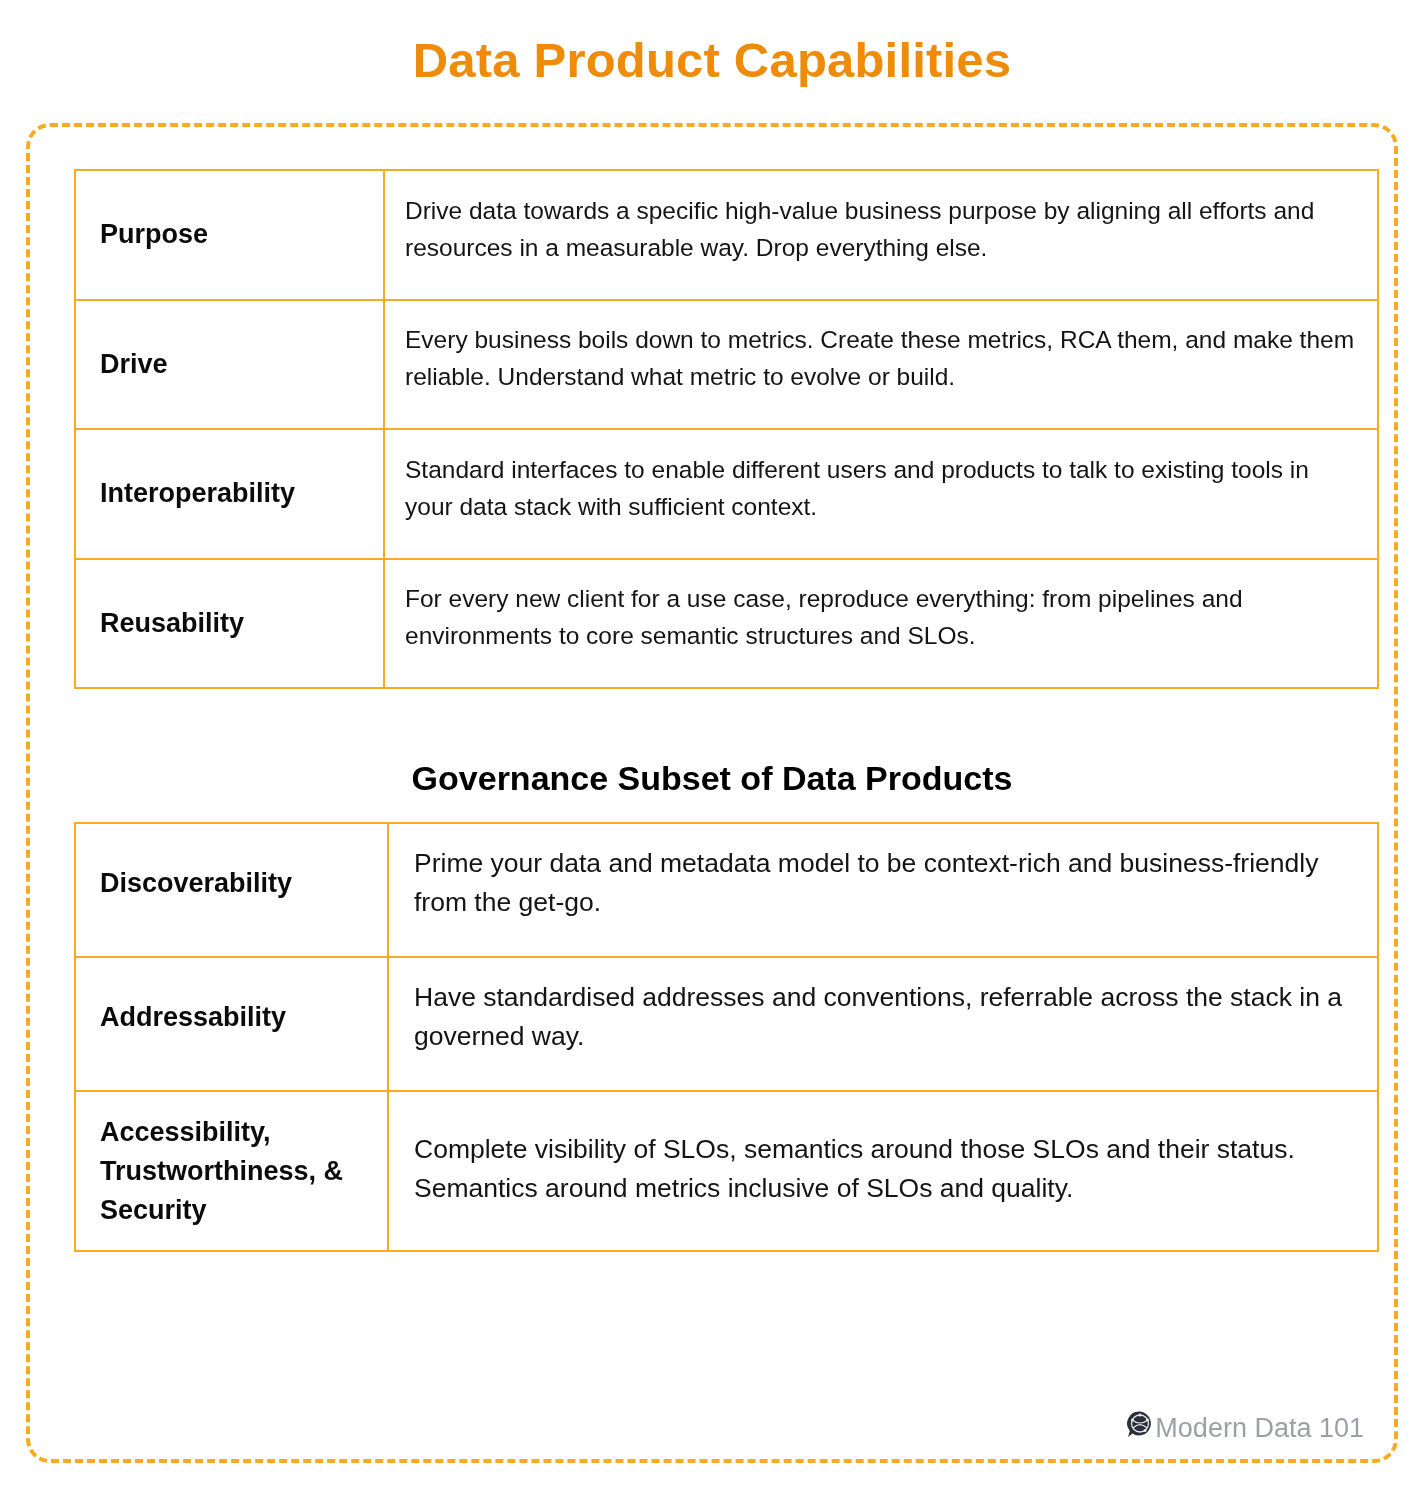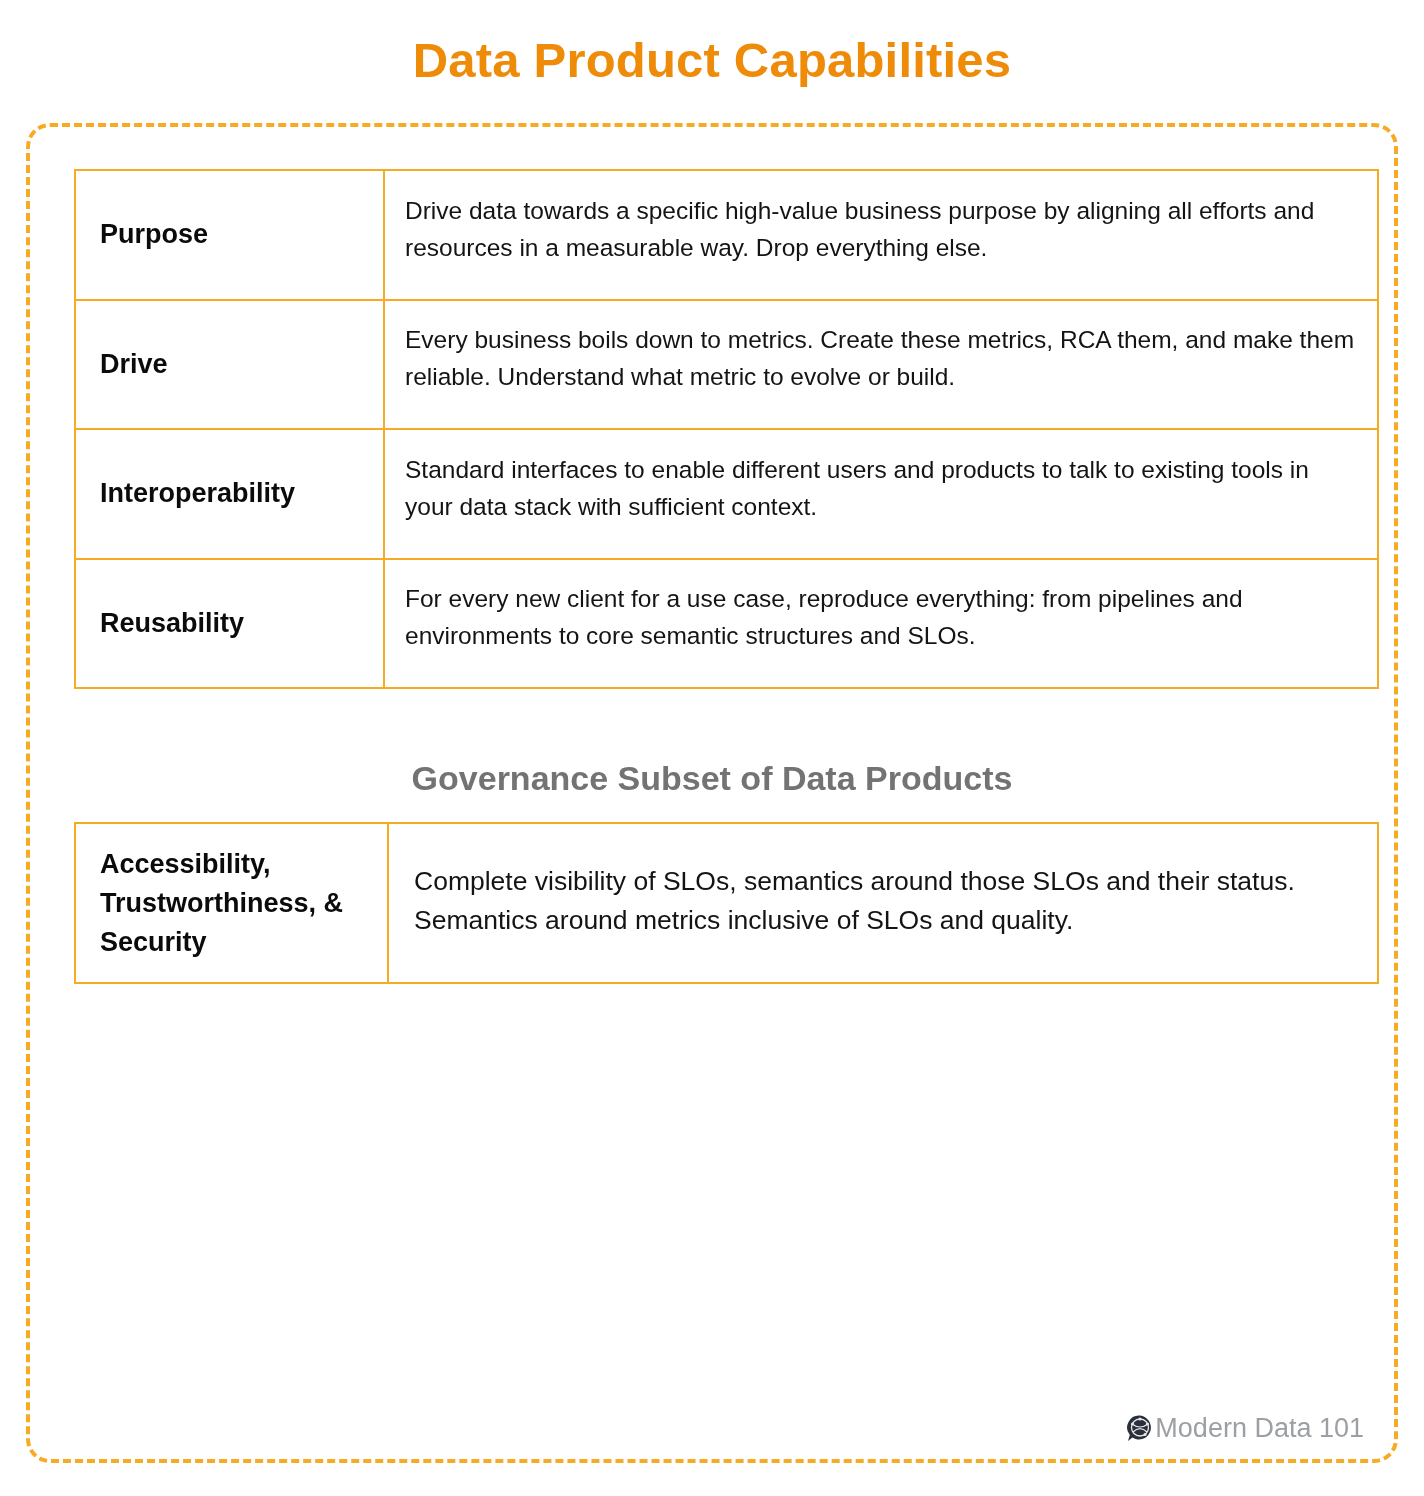--- a/index.html
+++ b/index.html
@@ -91,7 +91,7 @@
     text-align: center;
     font-size: 34px;
     font-weight: bold;
-    color: #737373;
+    color: #000000;
     line-height: 48px;
     margin: 0;
   }

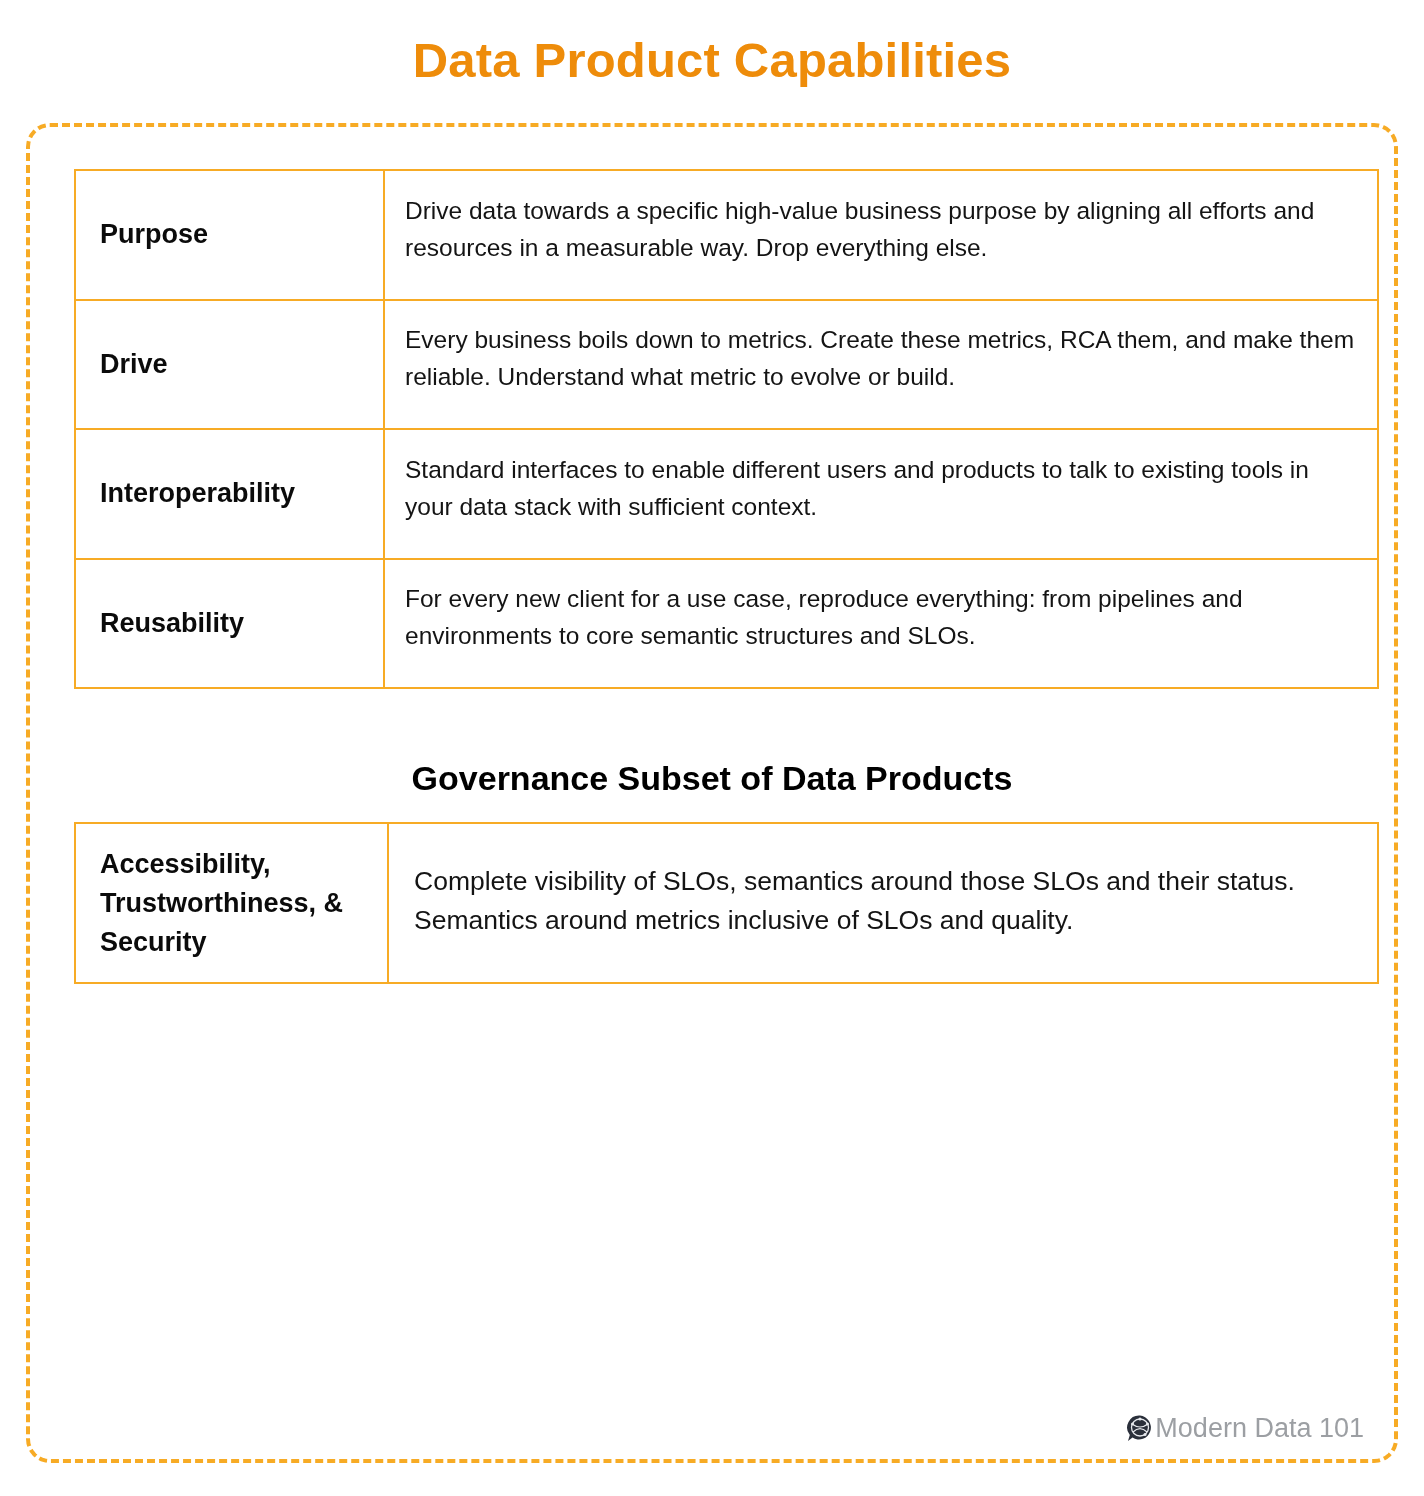--- a/index.html
+++ b/index.html
@@ -151,6 +151,10 @@
       <col class="c2">
     </colgroup>
   <tbody>
+    <tr class="std">
+      <td class="label-cell">Discoverability</td>
+      <td class="desc-cell">Prime your data and metadata model to be context-rich and business-friendly from the get-go.</td>
+    </tr>
     <tr class="tall">
       <td class="label-cell">Accessibility, Trustworthiness, &amp; Security</td>
       <td class="desc-cell">Complete visibility of SLOs, semantics around those SLOs and their status. Semantics around metrics inclusive of SLOs and quality.</td>

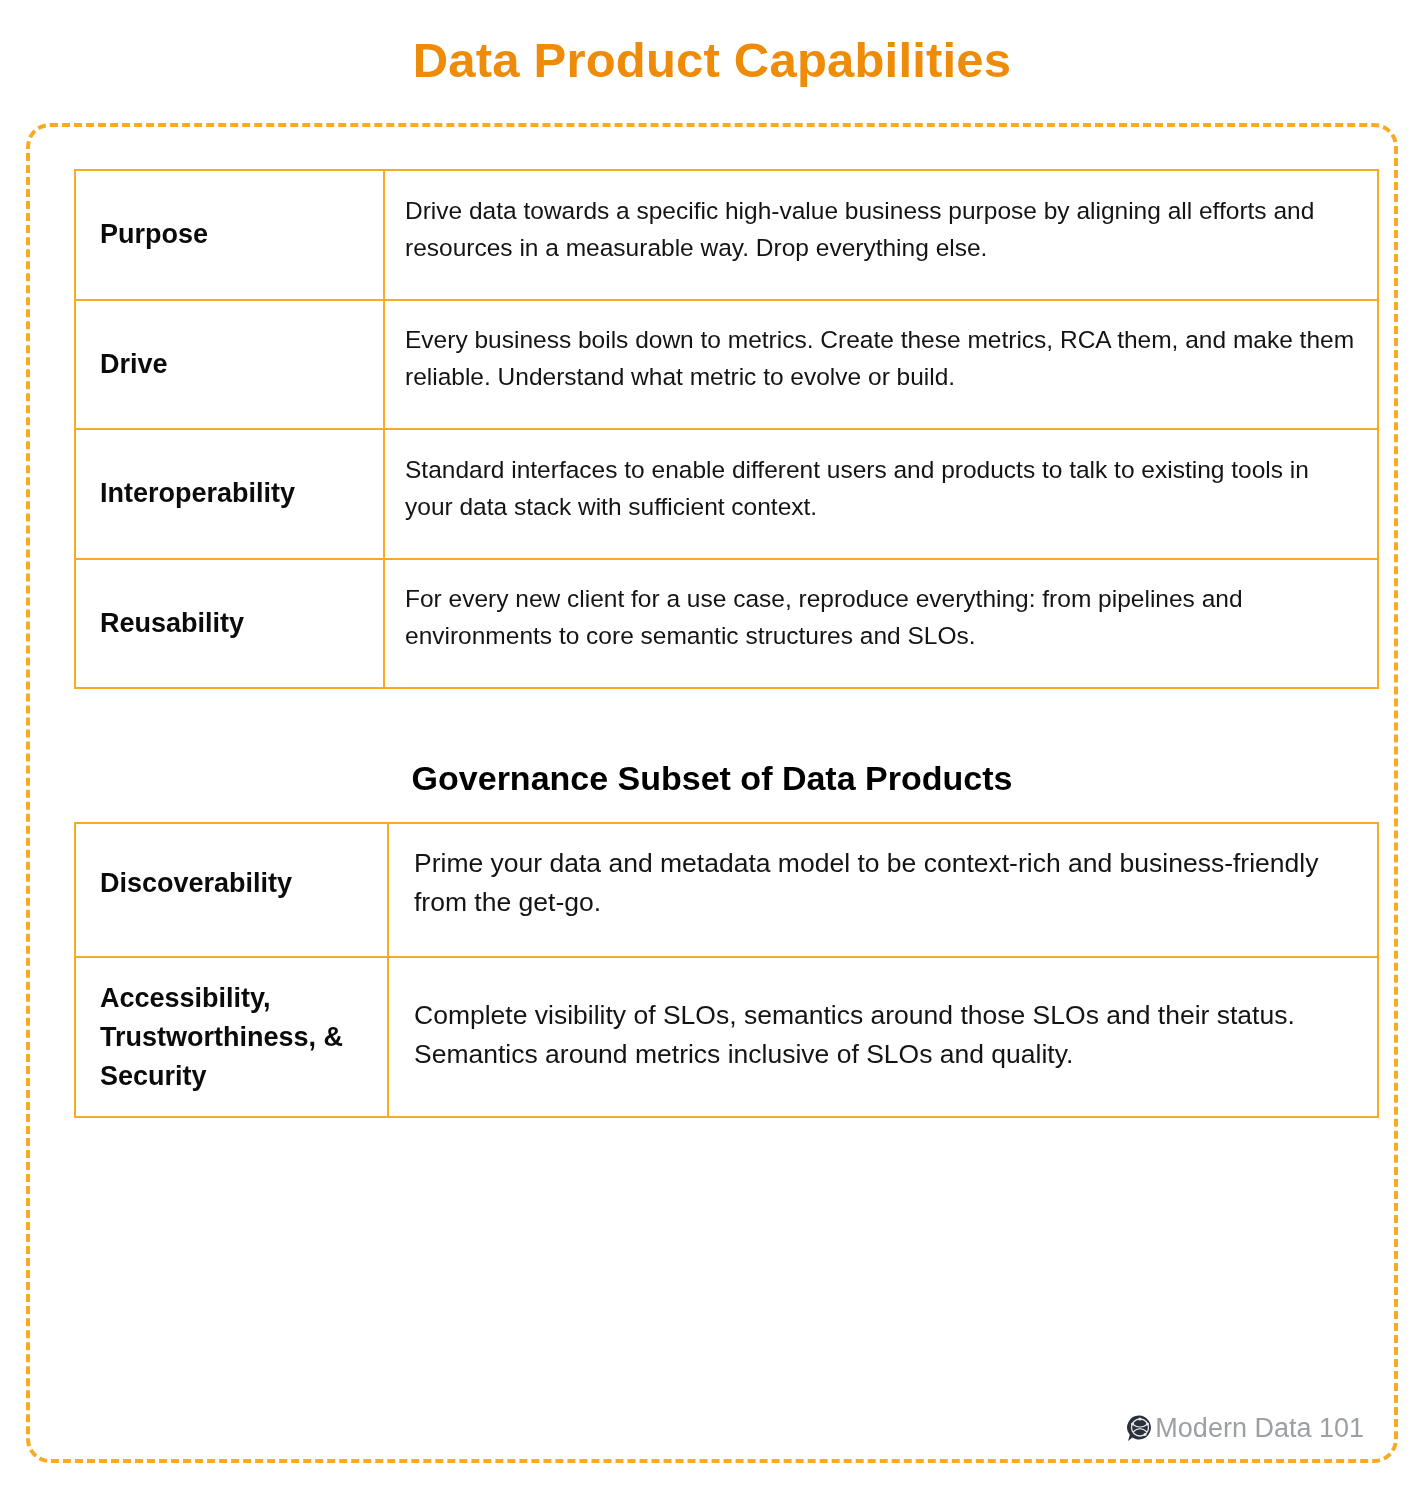--- a/index.html
+++ b/index.html
@@ -155,6 +155,10 @@
       <td class="label-cell">Discoverability</td>
       <td class="desc-cell">Prime your data and metadata model to be context-rich and business-friendly from the get-go.</td>
     </tr>
+    <tr class="std">
+      <td class="label-cell">Addressability</td>
+      <td class="desc-cell">Have standardised addresses and conventions, referrable across the stack in a governed way.</td>
+    </tr>
     <tr class="tall">
       <td class="label-cell">Accessibility, Trustworthiness, &amp; Security</td>
       <td class="desc-cell">Complete visibility of SLOs, semantics around those SLOs and their status. Semantics around metrics inclusive of SLOs and quality.</td>

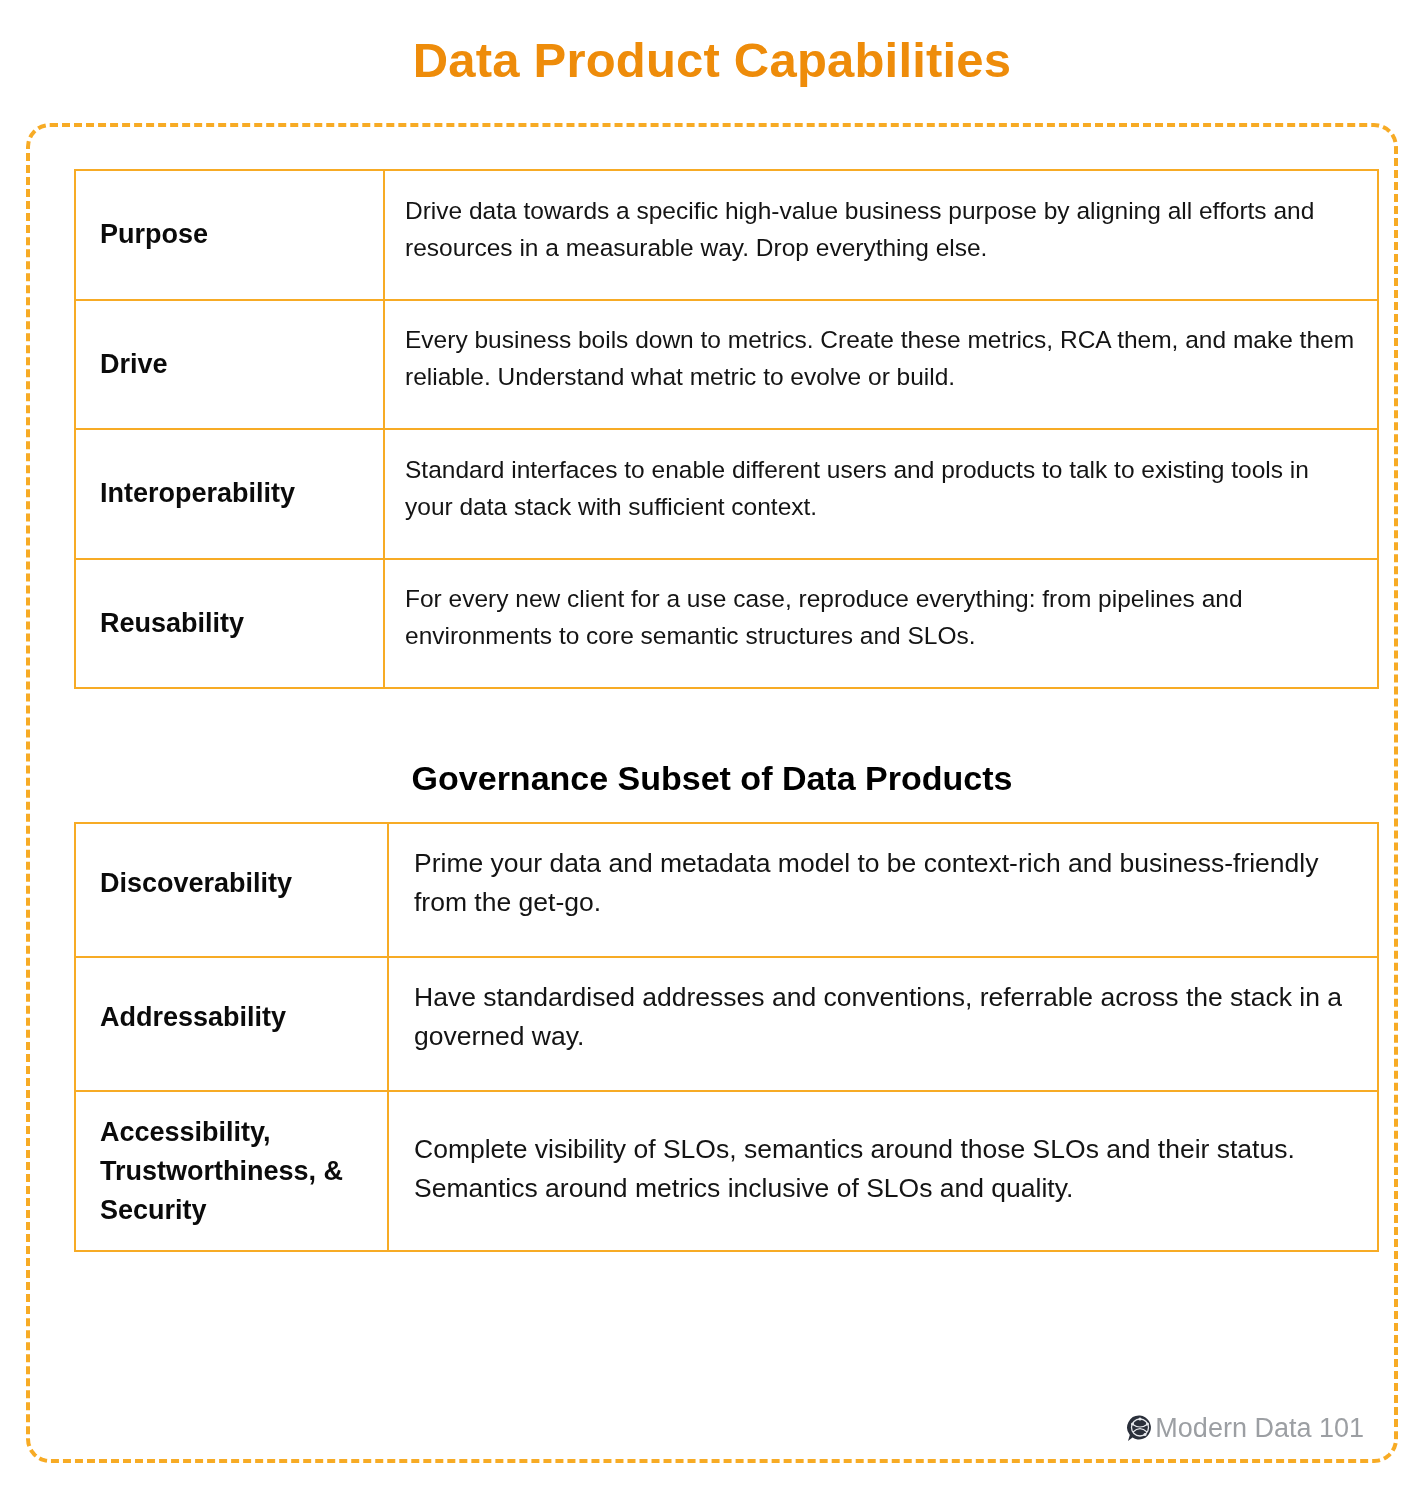--- a/index.html
+++ b/index.html
@@ -100,7 +100,6 @@
     right: 60px;
     top: 1409px;
     display: flex;
-    align-items: center;
     gap: 0;
     height: 38px;
   }

